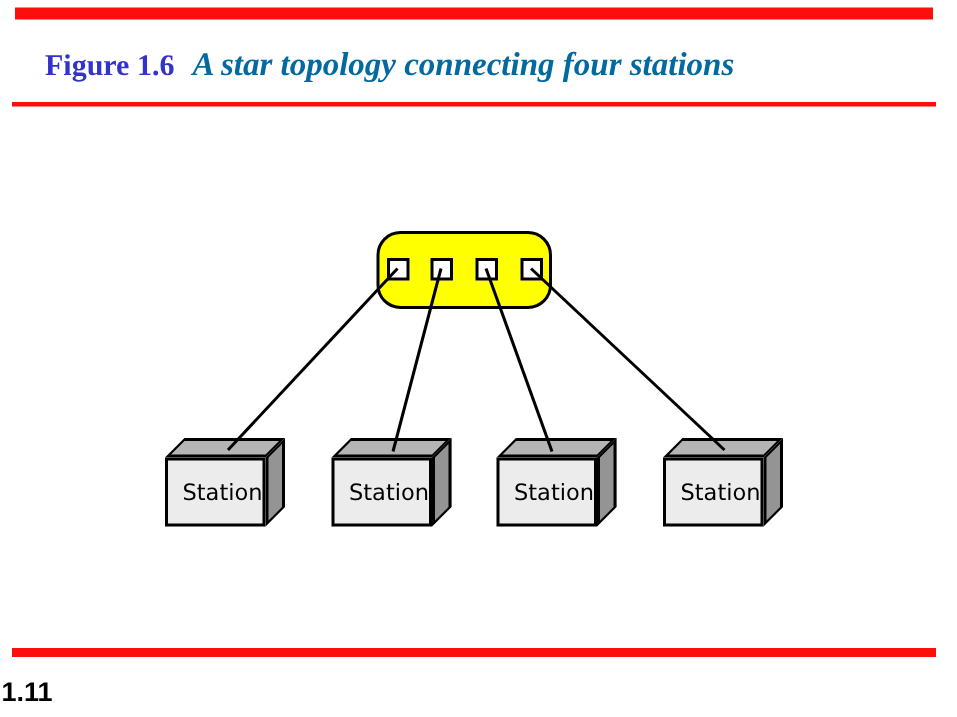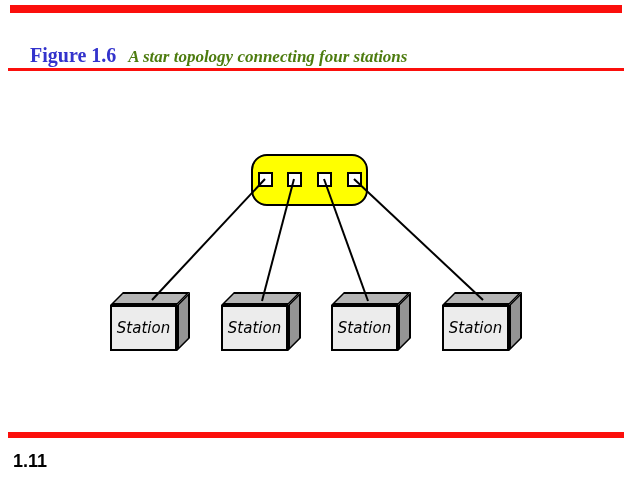--- a/index.html
+++ b/index.html
@@ -16,7 +16,7 @@
 
   
   .title-row {
-    position:absolute; left:30px; top:44px; right:20px;
+    position:absolute; left:30px; top:30px; right:20px;
     display:flex; align-items:baseline; white-space:nowrap;
   }
   .figure-label {

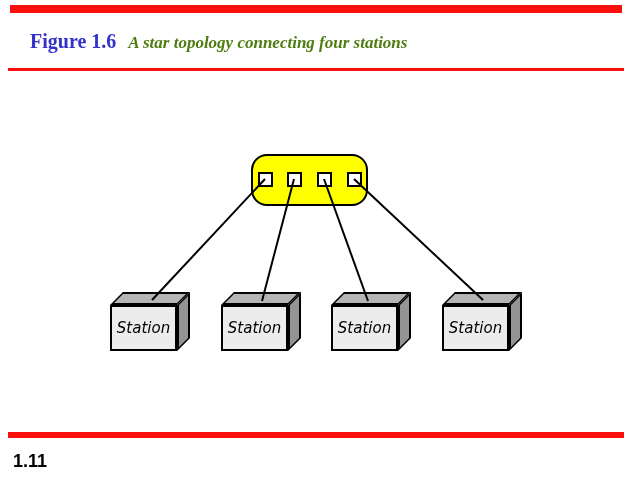--- a/index.html
+++ b/index.html
@@ -24,9 +24,9 @@
     font-weight:bold; font-size:20px;
   }
   .figure-caption {
-    margin-left:12px; color:#4d7c0f;
+    margin-left:12px; color:#0369a1;
     font-family:"Liberation Serif", serif;
-    font-weight:bold; font-style:italic; font-size:17px;
+    font-weight:bold; font-style:italic; font-size:22px;
   }
 
   

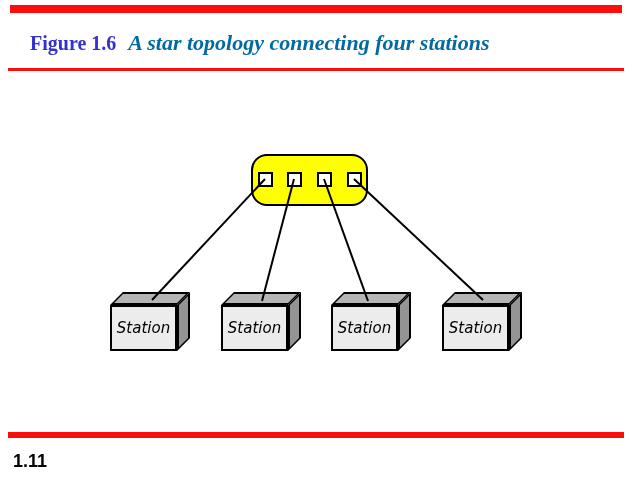--- a/index.html
+++ b/index.html
@@ -71,7 +71,7 @@
     position:absolute; left:0; top:13px; width:67px; height:46px;
     box-sizing:border-box; background:var(--box-front);
     border:2px solid var(--line-black);
-    display:flex; align-items:center; justify-content:center;font-style:italic;
+    display:flex; align-items:center; justify-content:flex-end;
   }
   .station .st-label {
     font-size:15px; color:var(--text-black);

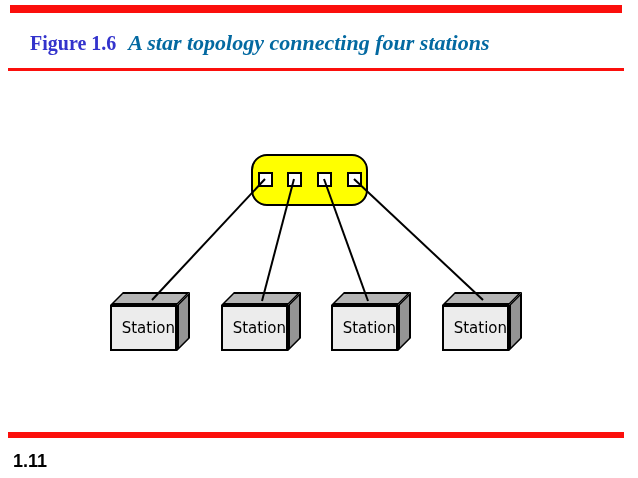--- a/index.html
+++ b/index.html
@@ -80,7 +80,7 @@
 
   
   .page-number {
-    position:absolute; left:13px; top:451px;
+    position:absolute; left:1px; top:451px;
     font-size:18px; font-weight:bold; color:var(--text-black);
     font-family:"Liberation Sans", sans-serif;
   }

